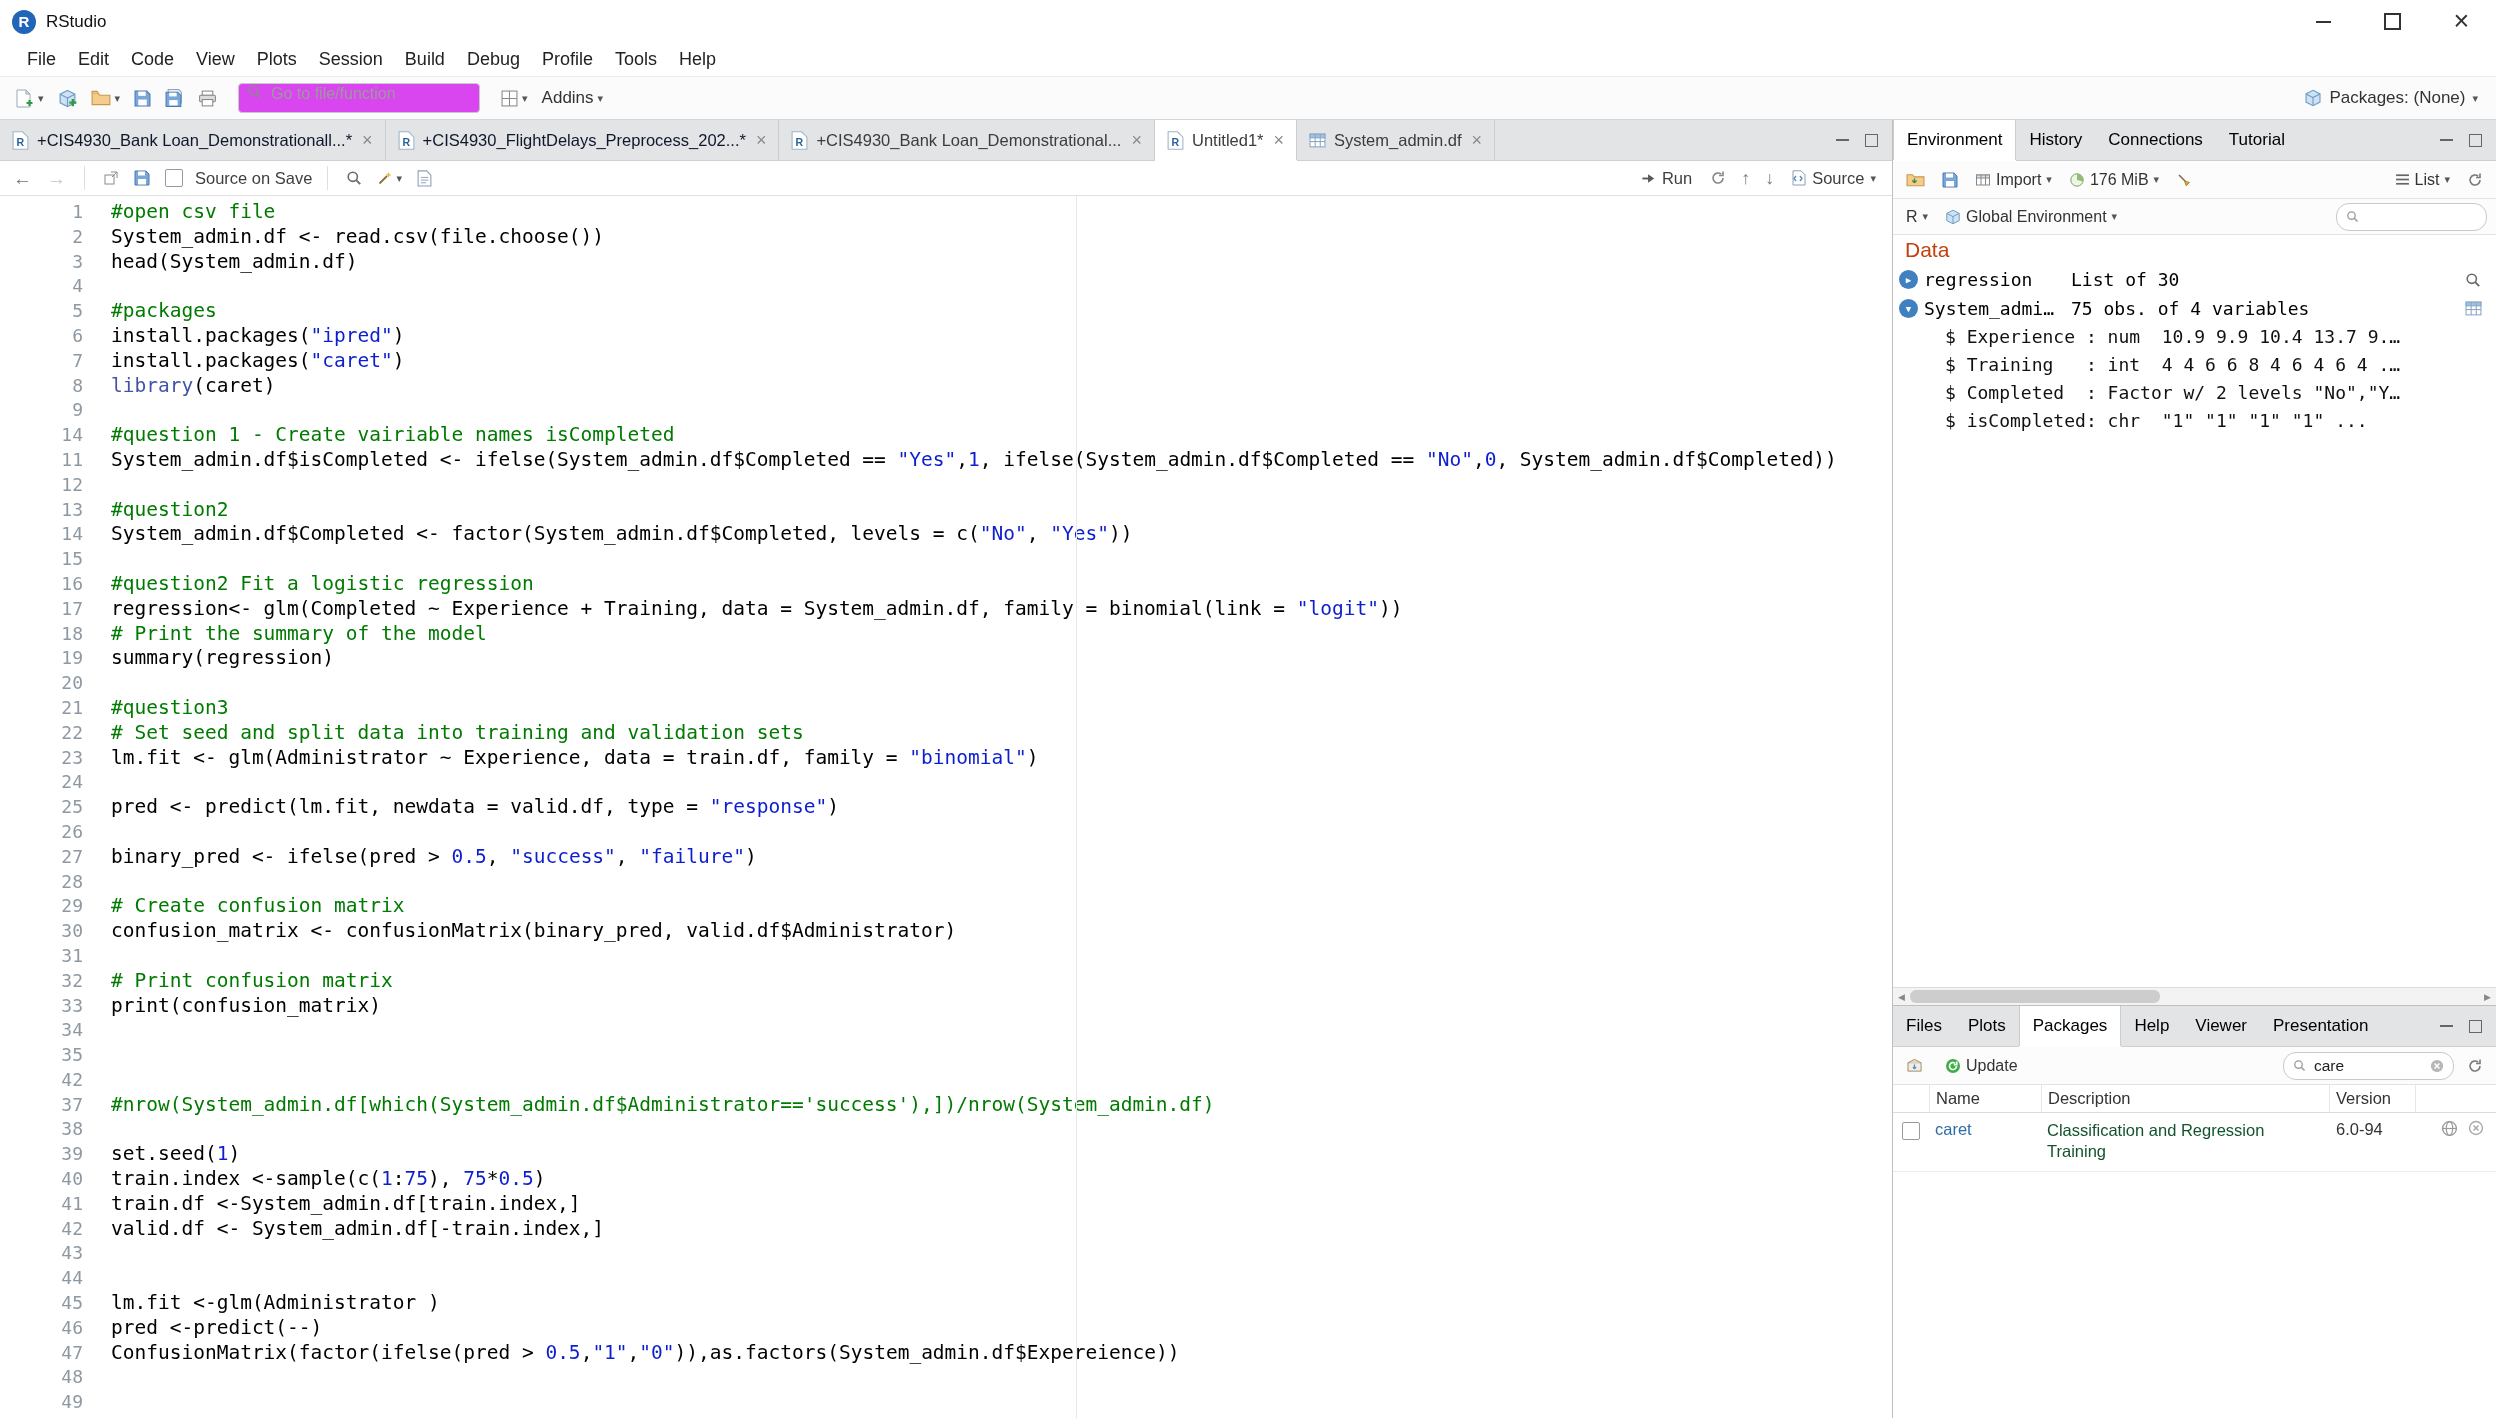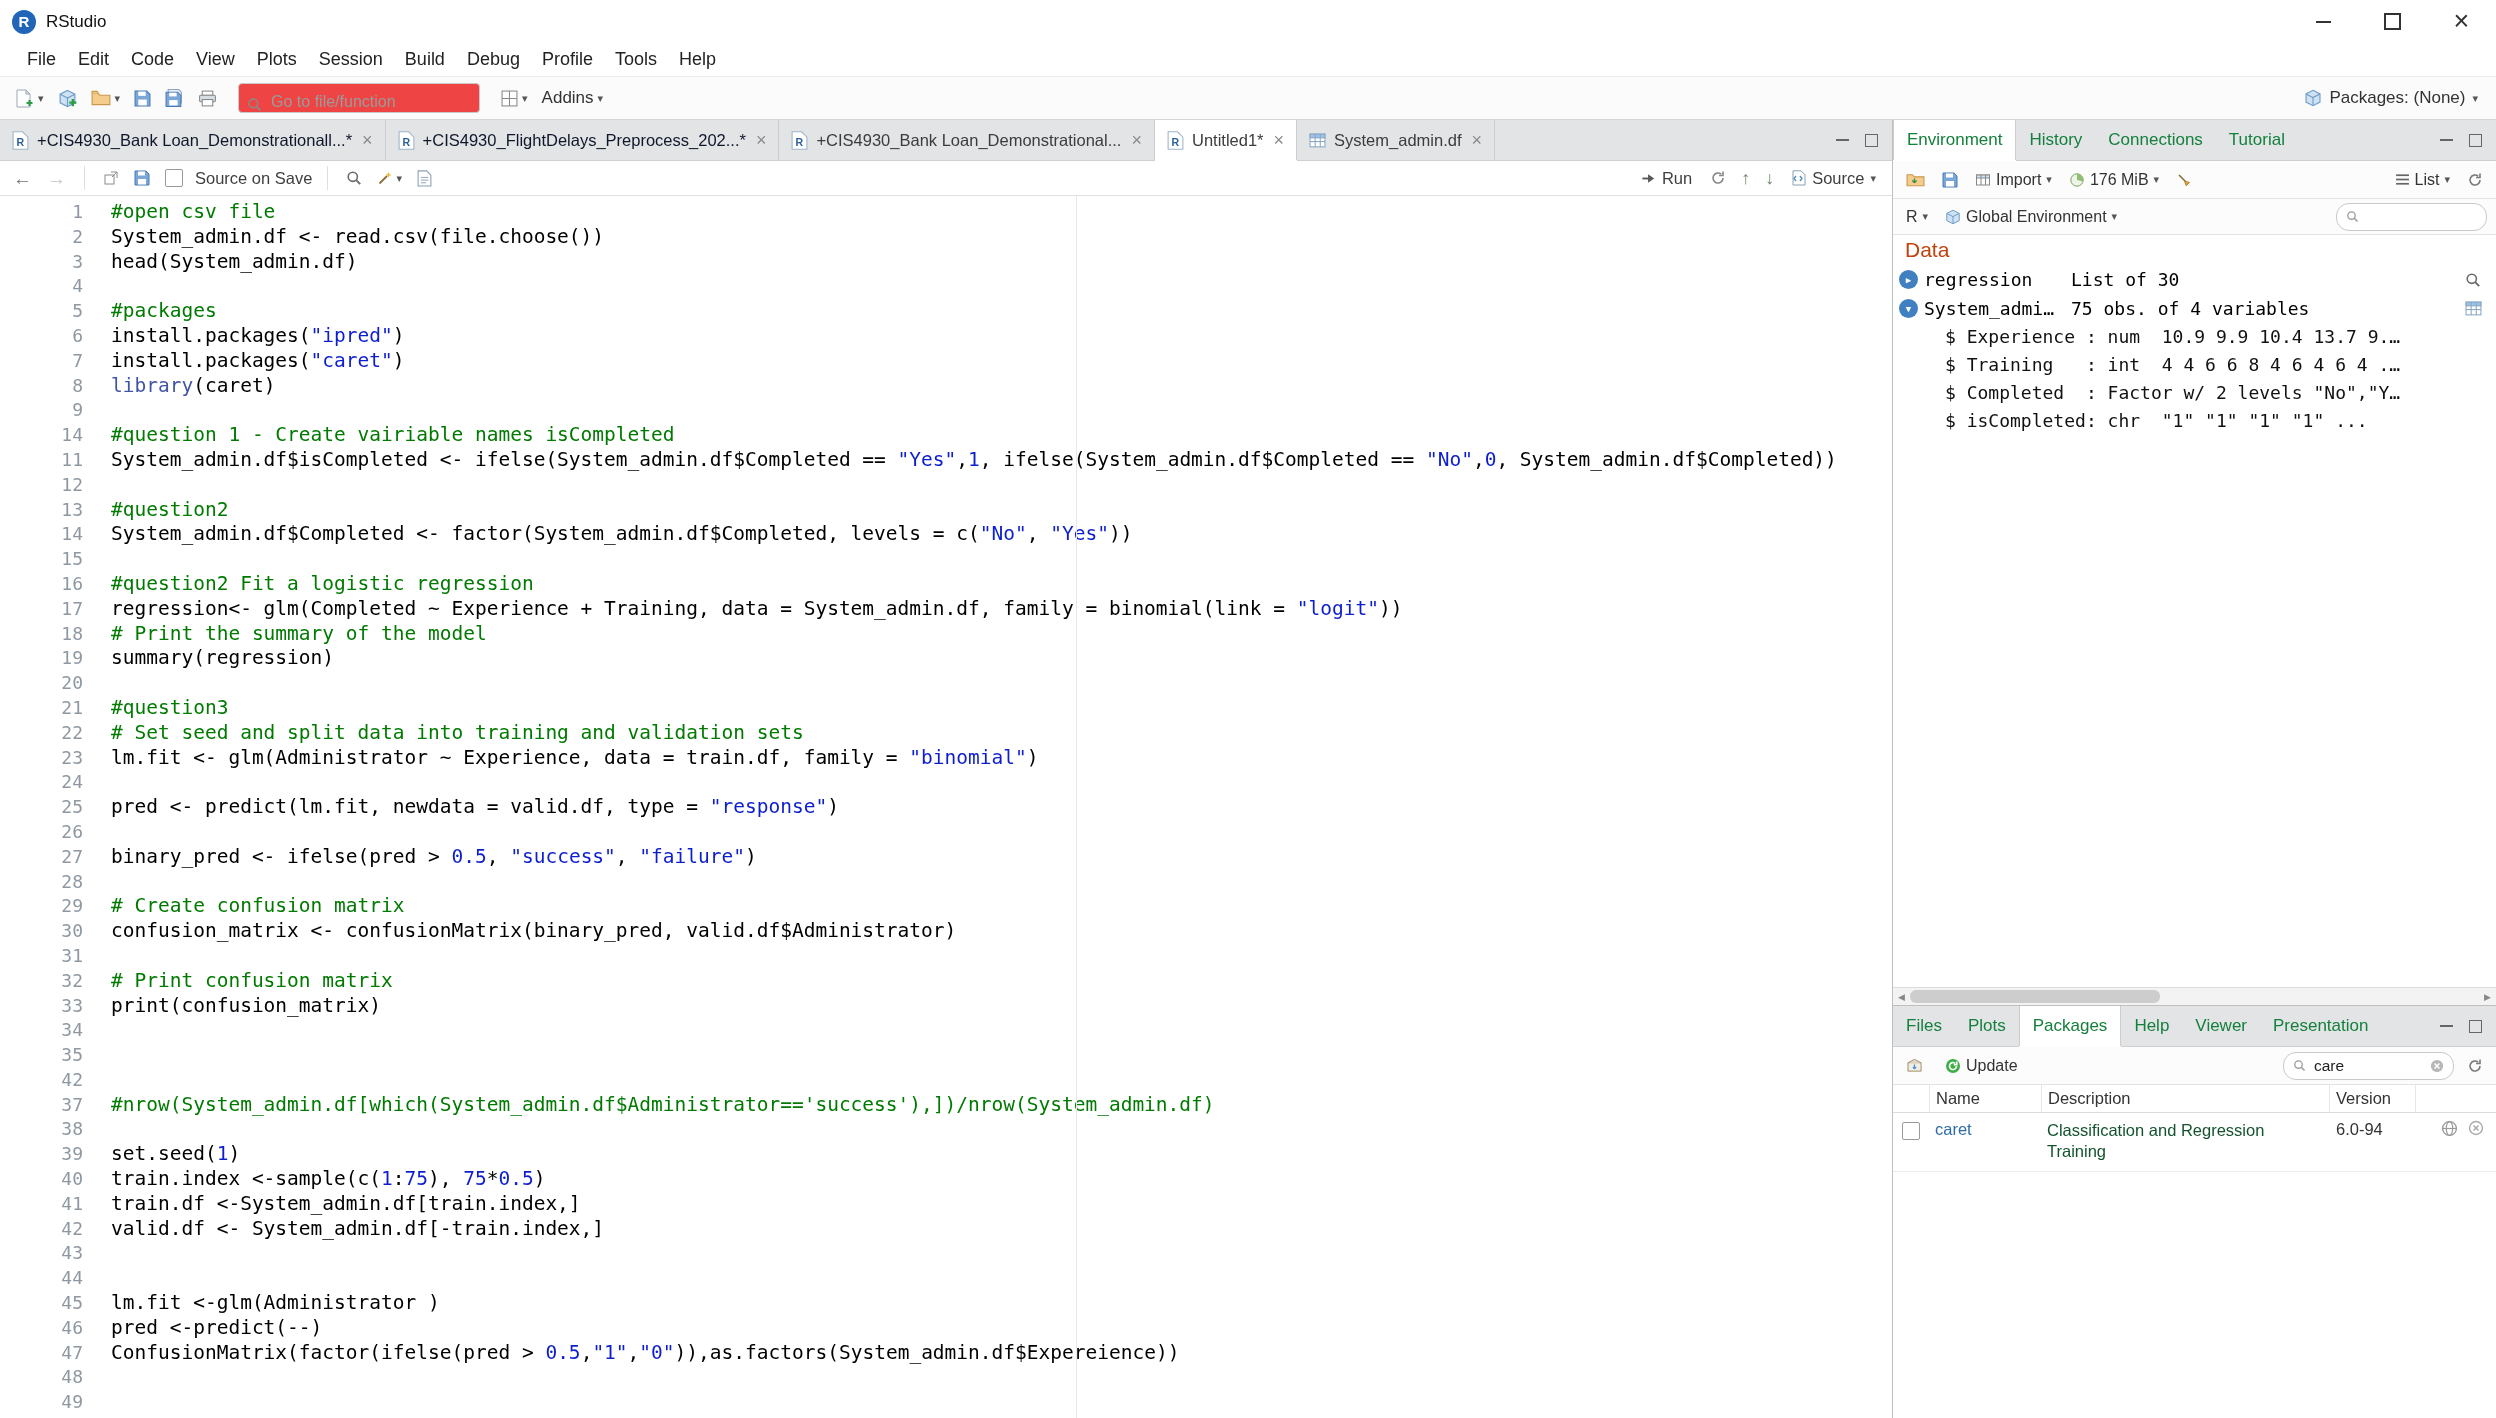--- a/index.html
+++ b/index.html
@@ -28,8 +28,8 @@
   .tbtn{display:flex;align-items:center;gap:4px;padding:4px 5px;border-radius:3px}
   .caret{font-size:11px;color:#555}
   .tsep{width:1px;height:24px;background:#dedede;margin:0 6px}
-  .goto{display:flex;align-items:flex-end;gap:7px;width:224px;height:28px;border:1px solid #c9c9c9;
-        border-radius:4px;background:#ef4444;padding:0 8px;margin:0 12px}
+  .goto{display:flex;align-items:flex-start;gap:7px;width:224px;height:28px;border:1px solid #c9c9c9;
+        border-radius:4px;background:#d946ef;padding:0 8px;margin:0 12px}
   .goto input{border:none;outline:none;flex:1;font-size:16px;color:#333;background:transparent;font-family:inherit}
   input::placeholder{color:#9b9b9b}
   .tlabel{font-size:17px;color:#333}

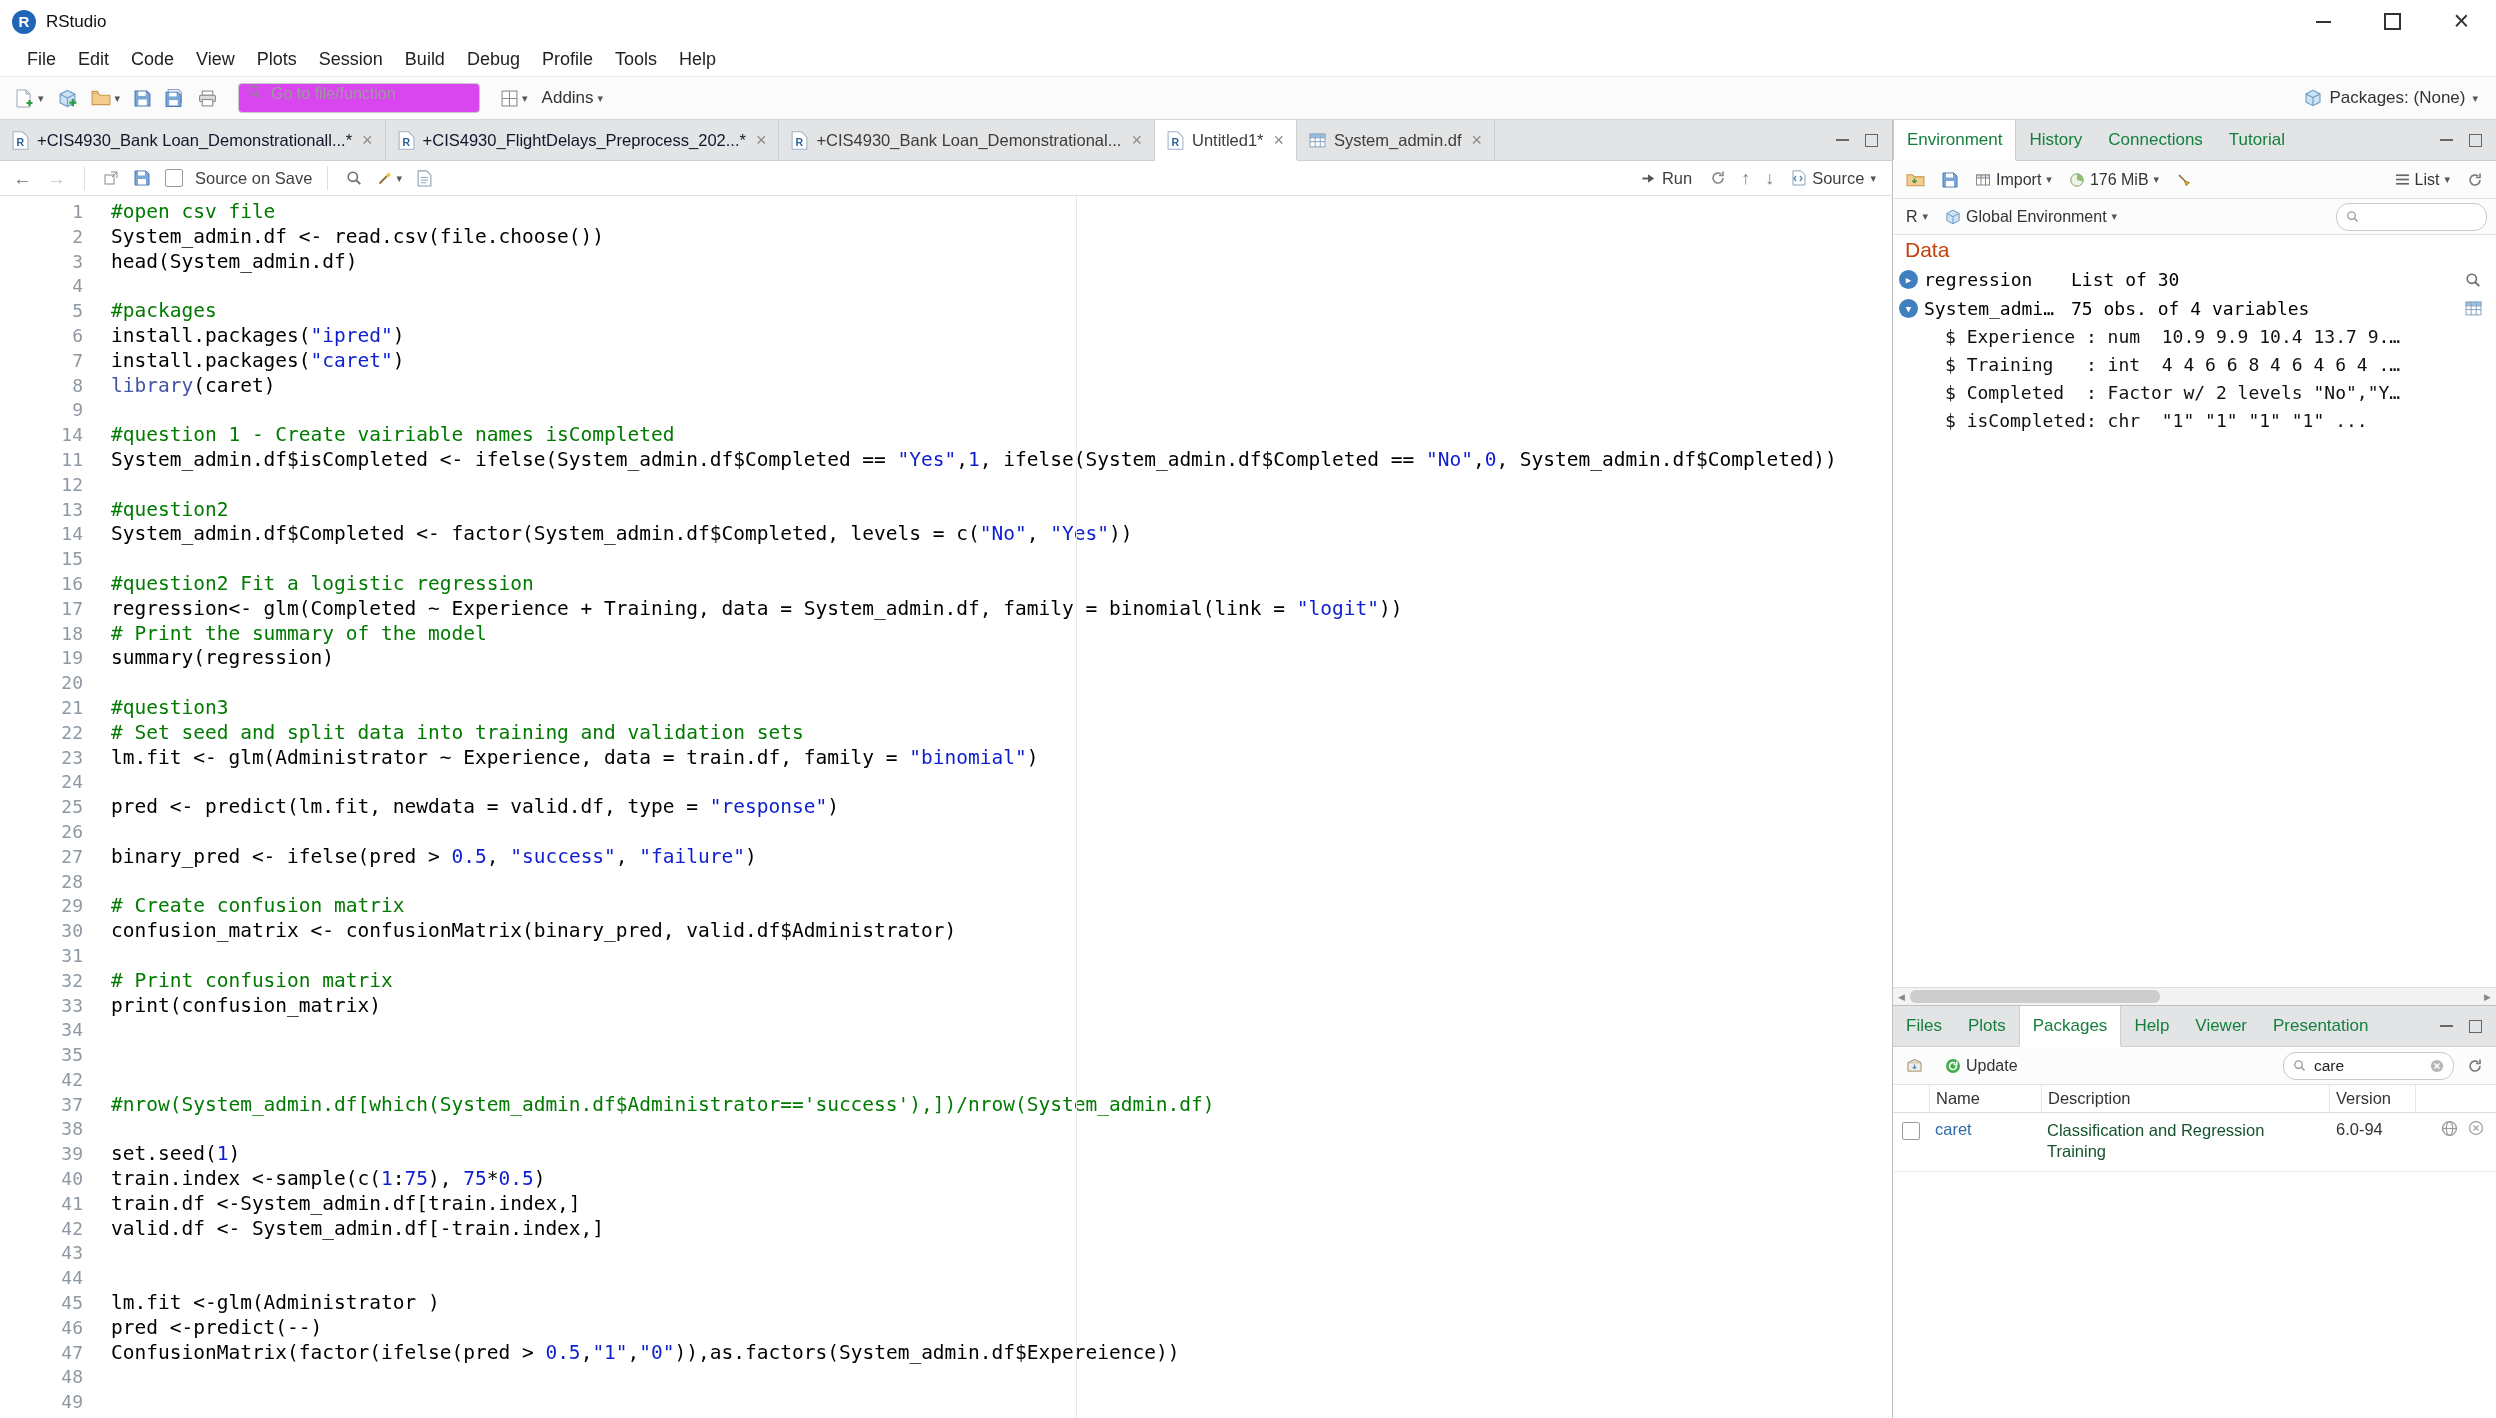--- a/index.html
+++ b/index.html
@@ -49,7 +49,7 @@
   .etab.alert .tab-label{color:#0f172a}
   .tab-icon svg{width:17px;height:19px}
   .tclose{color:#8a8a8a;font-size:18px;margin-left:2px;line-height:1}
-  .ptab{display:flex;align-items:center;padding:0 13px;font-size:17px;color:#15803d;white-space:nowrap}
+  .ptab{display:flex;align-items:center;padding:0 13px;font-size:17px;color:#000000;white-space:nowrap}
   .ptab.active{background:#fff;border-left:1px solid #cbcdcf;border-right:1px solid #cbcdcf;
                position:relative;z-index:1;box-shadow:0 1px 0 #fff}
   .strip-ctrls{position:absolute;right:14px;top:0;height:100%;display:flex;align-items:center;gap:16px;z-index:2}

